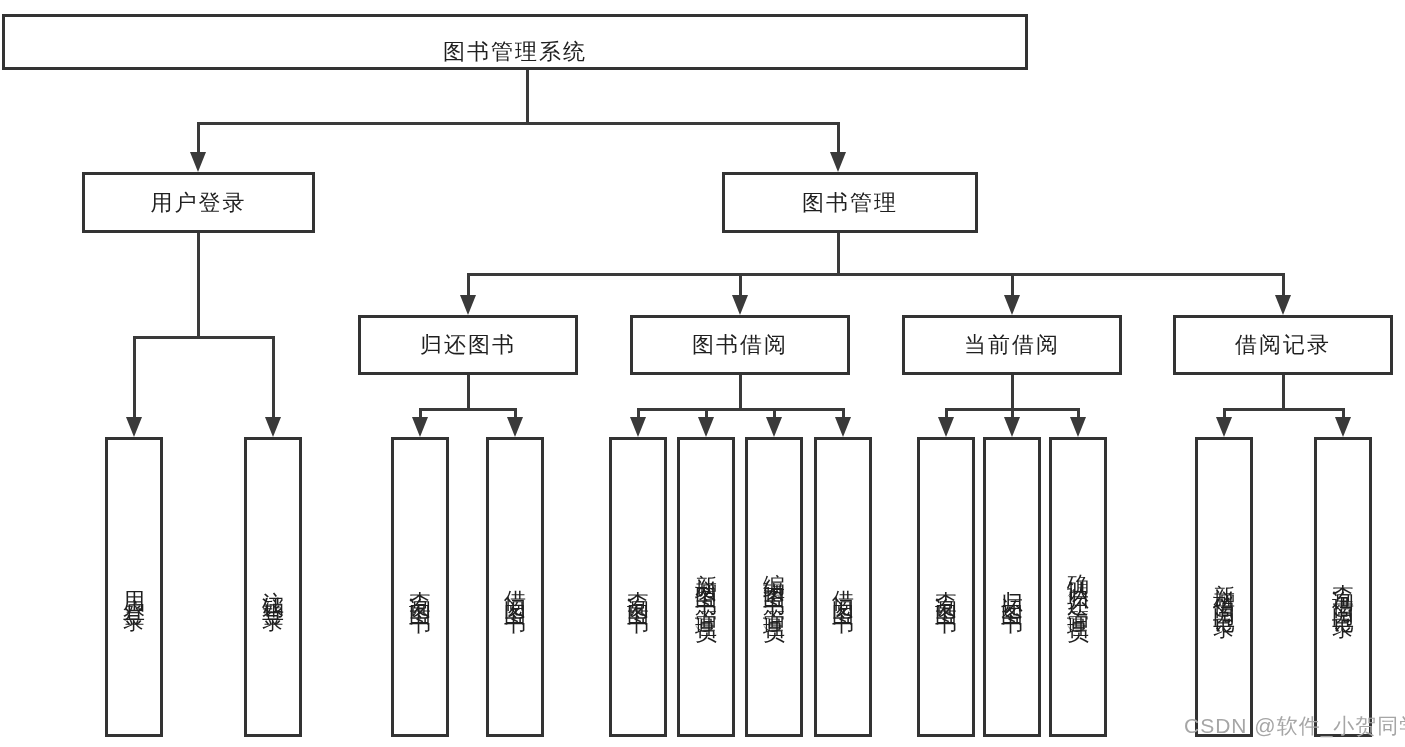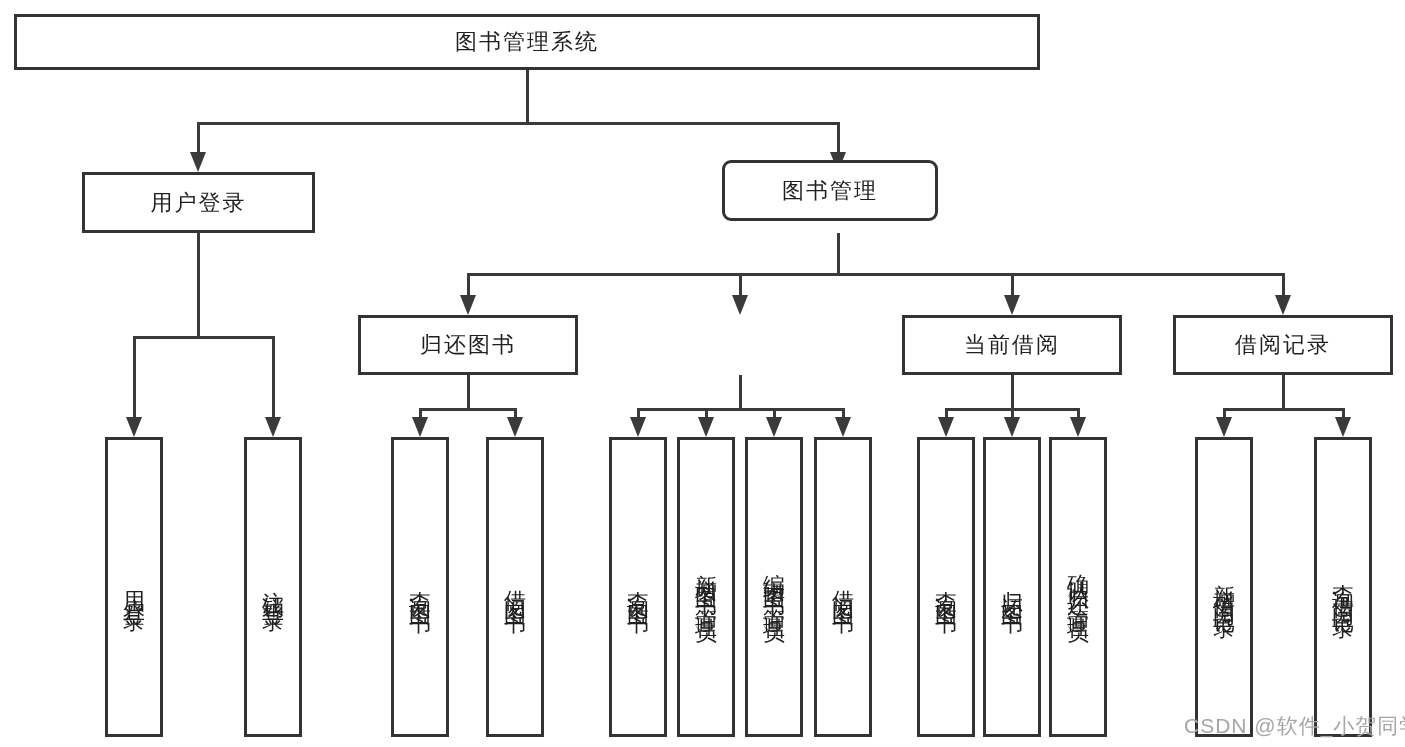--- a/index.html
+++ b/index.html
@@ -59,7 +59,7 @@
 
 <div class="canvas">
 
-  <div class="box" style="left:14px; top:14px; width:1026px; height:56px;">
+  <div class="box" style="left:2px; top:14px; width:1026px; height:56px;align-items:flex-end;">
     <span class="hlabel">图书管理系统</span>
   </div>
 

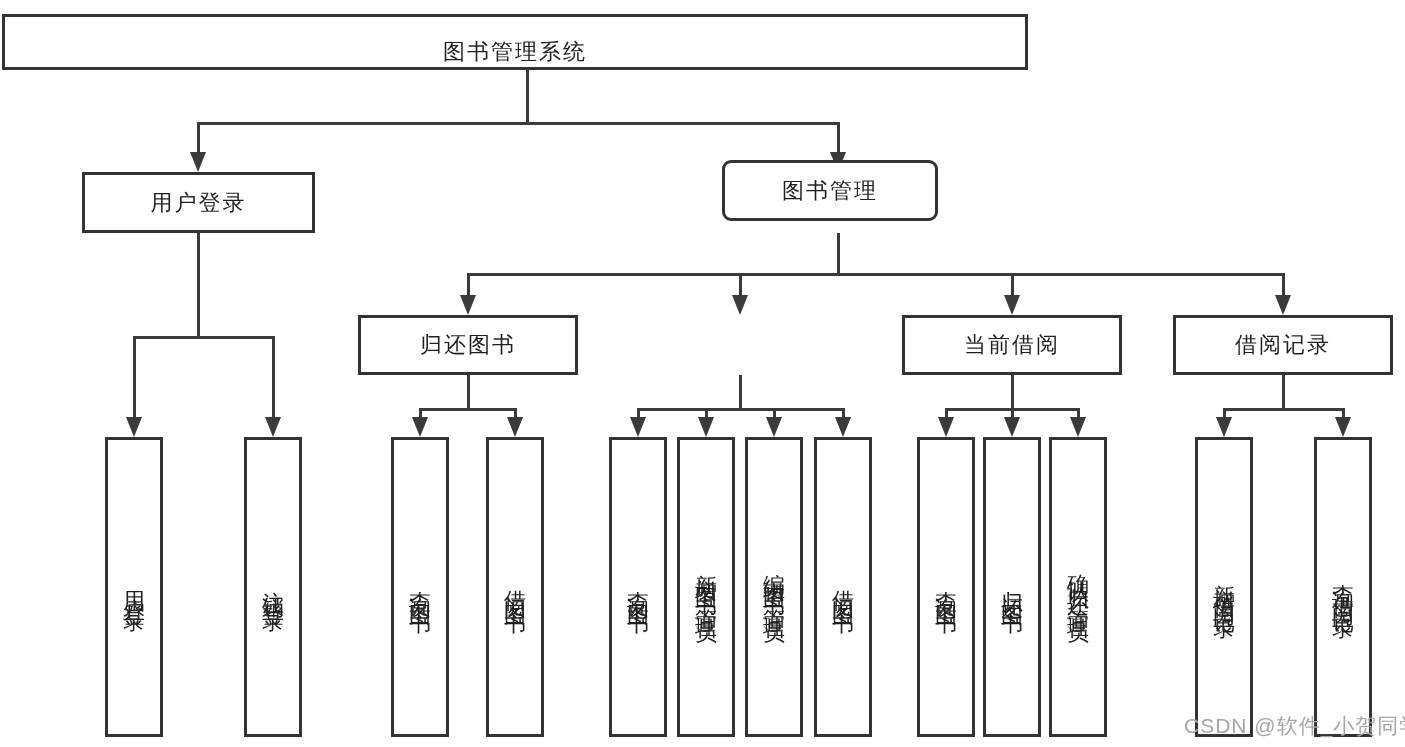--- a/index.html
+++ b/index.html
@@ -75,7 +75,7 @@
   <div class="box" style="left:82px; top:172px; width:233px; height:61px;">
     <span class="hlabel">用户登录</span>
   </div>
-  <div class="box" style="left:722px; top:160px; width:216px; height:61px;border-radius:9px;">
+  <div class="box" style="left:722px; top:172px; width:256px; height:61px;">
     <span class="hlabel">图书管理</span>
   </div>
 

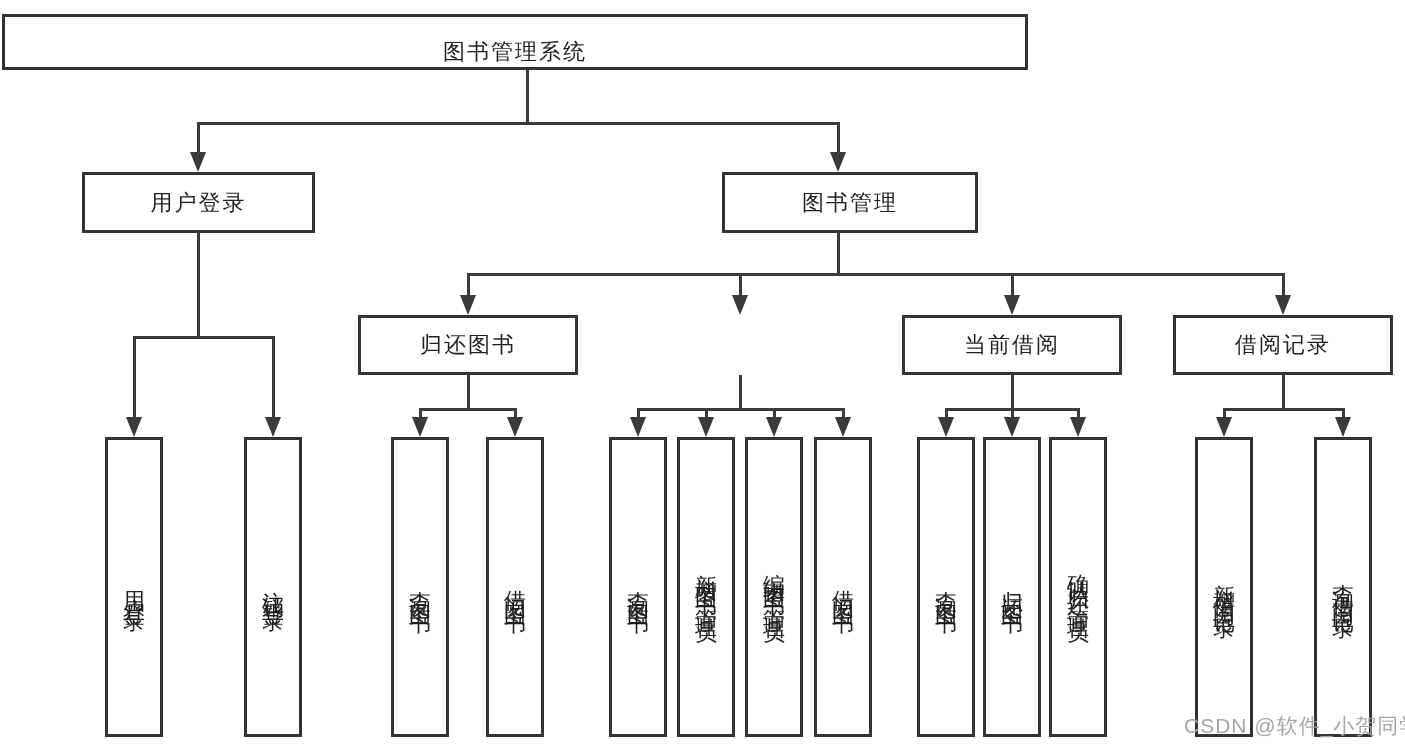--- a/index.html
+++ b/index.html
@@ -100,6 +100,9 @@
   <div class="box" style="left:358px; top:315px; width:220px; height:60px;">
     <span class="hlabel">归还图书</span>
   </div>
+  <div class="box" style="left:630px; top:315px; width:220px; height:60px;">
+    <span class="hlabel">图书借阅</span>
+  </div>
   <div class="box" style="left:902px; top:315px; width:220px; height:60px;">
     <span class="hlabel">当前借阅</span>
   </div>

